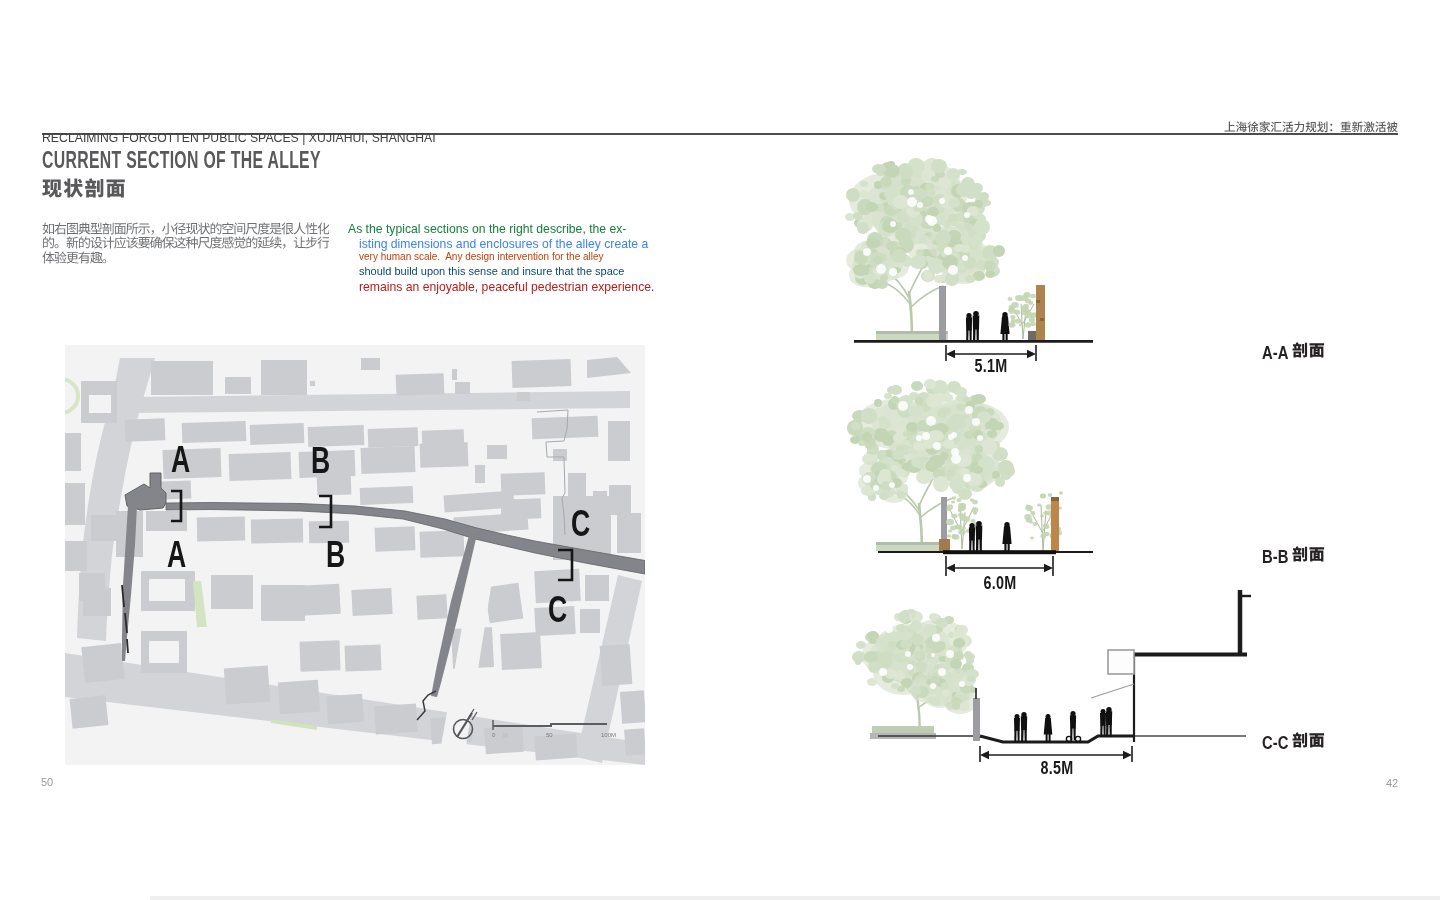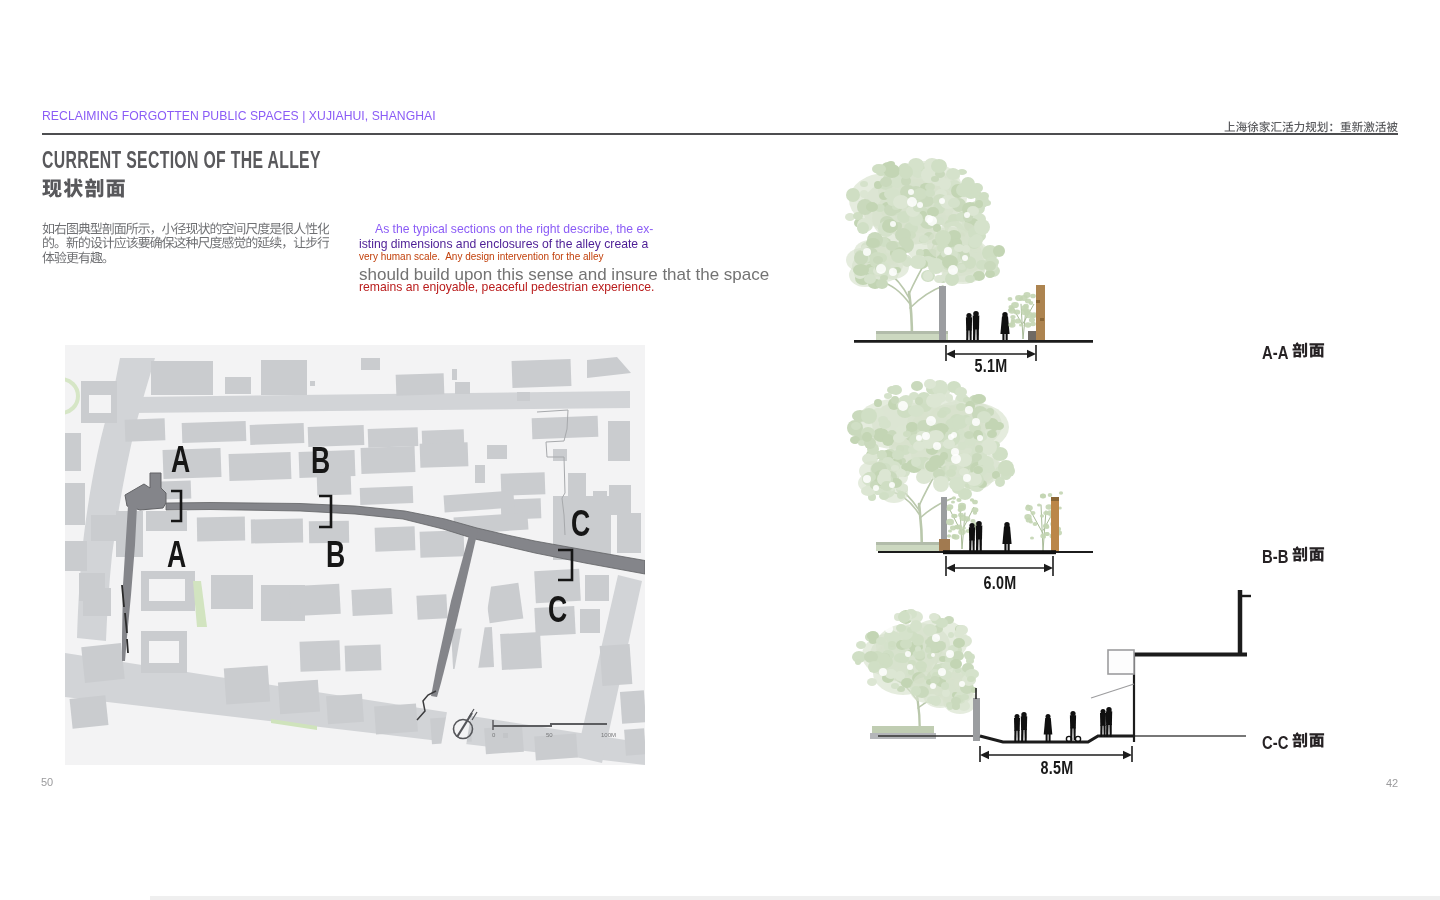--- a/index.html
+++ b/index.html
@@ -9,7 +9,7 @@
 
 <div style="position:absolute;left:42px;top:133px;width:1356px;height:1.6px;background:#4d4e50"></div>
 
-<div style="position:absolute;left:42px;top:109px;font-size:12.2px;letter-spacing:0.05px;color:#8b5cf6;white-space:nowrap">RECLAIMING FORGOTTEN PUBLIC SPACES | XUJIAHUI, SHANGHAI</div>
+<div style="position:absolute;left:42px;top:131px;font-size:12.2px;letter-spacing:0.05px;color:#404040;white-space:nowrap">RECLAIMING FORGOTTEN PUBLIC SPACES | XUJIAHUI, SHANGHAI</div>
 
 <div style="position:absolute;left:1224px;top:119px"><svg width="174" height="12" viewBox="0 0 174 12">
         <path transform="translate(0,10.2)" fill="#5a5b5e" d="M4.8 -9.6V-0.7H0.6V0.4H11.1V-0.7H6.0V-5.1H10.3V-6.2H6.0V-9.6Z M12.7 -8.9C13.4 -8.5 14.3 -8.0 14.7 -7.6L15.3 -8.4C14.9 -8.8 14.0 -9.3 13.3 -9.6ZM12.1 -5.5C12.7 -5.2 13.5 -4.7 13.9 -4.3L14.6 -5.1C14.2 -5.5 13.3 -6.0 12.7 -6.3ZM12.4 0.2 13.3 0.8C13.8 -0.3 14.4 -1.7 14.8 -3.0L14.0 -3.6C13.5 -2.2 12.9 -0.7 12.4 0.2ZM18.1 -5.3C18.5 -5.0 19.0 -4.6 19.2 -4.2H17.1L17.3 -5.6H18.5ZM14.9 -4.2V-3.2H16.0C15.8 -2.3 15.7 -1.4 15.6 -0.7H20.6C20.5 -0.5 20.4 -0.3 20.4 -0.2C20.2 -0.0 20.1 -0.0 19.9 -0.0C19.7 -0.0 19.2 -0.0 18.6 -0.1C18.8 0.2 18.9 0.6 18.9 0.9C19.5 0.9 20.1 0.9 20.4 0.9C20.8 0.8 21.0 0.7 21.3 0.4C21.4 0.2 21.5 -0.2 21.6 -0.7H22.5V-1.7H21.8C21.8 -2.1 21.8 -2.6 21.9 -3.2H22.8V-4.2H21.9L22.0 -6.1C22.0 -6.2 22.0 -6.6 22.0 -6.6H16.4C16.3 -5.9 16.2 -5.0 16.1 -4.2ZM17.8 -2.9C18.2 -2.6 18.7 -2.1 19.0 -1.7H16.8L17.0 -3.2H18.3ZM18.8 -5.6H21.0L20.9 -4.2H19.5L19.9 -4.5C19.7 -4.8 19.2 -5.3 18.8 -5.6ZM18.5 -3.2H20.9C20.8 -2.6 20.8 -2.1 20.7 -1.7H19.3L19.8 -2.0C19.5 -2.4 19.0 -2.9 18.5 -3.2ZM16.7 -9.8C16.3 -8.5 15.6 -7.1 14.8 -6.3C15.0 -6.1 15.5 -5.8 15.7 -5.7C16.1 -6.2 16.5 -6.8 16.9 -7.6H22.5V-8.5H17.4C17.5 -8.9 17.6 -9.2 17.7 -9.5Z M28.1 -2.6C27.8 -1.7 27.3 -0.8 26.7 -0.2C27.0 -0.1 27.4 0.2 27.6 0.3C28.2 -0.3 28.7 -1.3 29.1 -2.3ZM31.9 -2.2C32.5 -1.4 33.1 -0.4 33.4 0.2L34.3 -0.2C34.0 -0.9 33.4 -1.9 32.8 -2.6ZM25.9 -9.8C25.4 -9.0 24.4 -8.0 23.5 -7.4C23.7 -7.2 24.0 -6.8 24.1 -6.6C25.1 -7.3 26.2 -8.4 26.9 -9.4ZM30.4 -9.8C29.6 -8.4 28.2 -7.0 26.7 -6.2C27.0 -6.0 27.3 -5.6 27.4 -5.4C27.7 -5.6 28.0 -5.8 28.3 -6.0V-5.3H30.0V-4.0H27.2V-3.0H30.0V-0.2C30.0 -0.1 30.0 -0.0 29.8 -0.0C29.7 -0.0 29.2 -0.0 28.6 -0.0C28.7 0.2 28.9 0.7 29.0 1.0C29.7 1.0 30.3 1.0 30.6 0.8C31.0 0.6 31.1 0.3 31.1 -0.2V-3.0H34.0V-4.0H31.1V-5.3H32.9V-6.0C33.1 -5.8 33.4 -5.6 33.7 -5.4C33.8 -5.7 34.1 -6.1 34.4 -6.3C33.3 -6.9 32.1 -7.7 31.0 -9.0L31.3 -9.5ZM28.6 -6.3C29.3 -6.8 30.0 -7.5 30.5 -8.2C31.2 -7.4 31.8 -6.8 32.5 -6.3ZM26.2 -7.4C25.5 -6.3 24.5 -5.1 23.4 -4.3C23.6 -4.1 23.9 -3.5 24.0 -3.3C24.4 -3.6 24.8 -4.0 25.1 -4.4V1.0H26.2V-5.6C26.5 -6.1 26.9 -6.6 27.1 -7.1Z M39.6 -9.6C39.8 -9.3 39.9 -9.1 40.0 -8.8H35.7V-6.3H36.8V-7.8H44.5V-6.3H45.6V-8.8H41.3C41.2 -9.2 41.0 -9.6 40.8 -9.9ZM43.9 -5.6C43.3 -5.0 42.3 -4.3 41.5 -3.7C41.2 -4.3 40.9 -4.9 40.4 -5.4C40.6 -5.6 40.9 -5.8 41.1 -6.0H43.9V-6.9H37.3V-6.0H39.6C38.6 -5.3 37.1 -4.8 35.7 -4.4C35.8 -4.2 36.1 -3.8 36.2 -3.6C37.3 -3.9 38.5 -4.3 39.5 -4.9C39.7 -4.7 39.9 -4.5 40.0 -4.3C39.0 -3.6 37.1 -2.8 35.6 -2.5C35.8 -2.3 36.0 -1.9 36.2 -1.6C37.5 -2.1 39.3 -2.9 40.4 -3.6C40.5 -3.4 40.6 -3.2 40.7 -3.0C39.5 -1.9 37.3 -0.9 35.4 -0.5C35.6 -0.2 35.9 0.2 36.0 0.4C37.6 -0.0 39.5 -1.0 40.9 -1.9C40.9 -1.2 40.7 -0.5 40.5 -0.3C40.3 -0.1 40.1 -0.0 39.8 -0.0C39.5 -0.0 39.1 -0.1 38.7 -0.1C38.9 0.2 39.0 0.6 39.0 0.9C39.4 1.0 39.7 1.0 40.0 1.0C40.5 1.0 40.9 0.9 41.3 0.5C41.9 0.0 42.2 -1.4 41.8 -2.9L42.3 -3.1C42.9 -1.5 43.9 -0.2 45.3 0.5C45.5 0.2 45.8 -0.2 46.1 -0.4C44.7 -1.0 43.6 -2.2 43.1 -3.7C43.7 -4.1 44.3 -4.5 44.8 -4.9Z M47.4 -8.8C48.1 -8.4 48.9 -7.7 49.4 -7.3L50.1 -8.1C49.6 -8.5 48.7 -9.1 48.1 -9.5ZM46.8 -5.6C47.5 -5.2 48.4 -4.6 48.8 -4.2L49.5 -5.1C49.1 -5.5 48.2 -6.0 47.5 -6.4ZM47.0 0.0 48.0 0.8C48.7 -0.3 49.4 -1.7 49.9 -2.8L49.1 -3.5C48.5 -2.3 47.6 -0.8 47.0 0.0ZM57.3 -9.1H50.4V0.4H57.5V-0.7H51.5V-8.1H57.3Z M59.0 -8.9C59.7 -8.5 60.7 -7.9 61.2 -7.6L61.8 -8.5C61.3 -8.8 60.3 -9.3 59.6 -9.6ZM58.5 -5.7C59.1 -5.3 60.1 -4.7 60.6 -4.4L61.2 -5.3C60.7 -5.6 59.7 -6.1 59.1 -6.5ZM58.7 0.1 59.6 0.8C60.3 -0.3 61.1 -1.7 61.7 -2.9L60.9 -3.6C60.2 -2.3 59.3 -0.8 58.7 0.1ZM61.8 -6.4V-5.3H65.0V-3.6H62.5V1.0H63.6V0.5H67.4V0.9H68.5V-3.6H66.1V-5.3H69.1V-6.4H66.1V-8.2C67.0 -8.4 67.9 -8.6 68.7 -8.9L67.8 -9.8C66.5 -9.3 64.3 -8.9 62.3 -8.7C62.4 -8.5 62.5 -8.0 62.6 -7.8C63.4 -7.8 64.2 -7.9 65.0 -8.1V-6.4ZM63.6 -0.5V-2.6H67.4V-0.5Z M74.2 -9.8V-7.6V-7.3H70.5V-6.2H74.2C74.0 -4.1 73.2 -1.6 70.2 0.2C70.4 0.3 70.8 0.8 71.0 1.0C74.4 -0.9 75.2 -3.8 75.3 -6.2H79.0C78.8 -2.4 78.5 -0.8 78.1 -0.4C78.0 -0.2 77.8 -0.2 77.6 -0.2C77.3 -0.2 76.6 -0.2 75.8 -0.3C76.0 0.0 76.2 0.5 76.2 0.9C76.9 0.9 77.7 0.9 78.1 0.9C78.5 0.8 78.8 0.7 79.1 0.3C79.7 -0.3 79.9 -2.0 80.1 -6.8C80.2 -6.9 80.2 -7.3 80.2 -7.3H75.4V-7.6V-9.8Z M86.7 -9.2V-3.1H87.7V-8.3H90.7V-3.1H91.8V-9.2ZM83.5 -9.7V-7.9H81.9V-6.9H83.5V-5.9L83.5 -5.2H81.7V-4.2H83.4C83.3 -2.7 82.9 -1.0 81.6 0.1C81.8 0.3 82.2 0.6 82.3 0.9C83.4 -0.1 83.9 -1.3 84.2 -2.6C84.7 -2.0 85.3 -1.2 85.6 -0.7L86.3 -1.6C86.0 -1.9 84.9 -3.3 84.4 -3.7L84.5 -4.2H86.2V-5.2H84.5L84.5 -5.9V-6.9H86.0V-7.9H84.5V-9.7ZM88.7 -7.4V-5.4C88.7 -3.6 88.3 -1.3 85.4 0.2C85.6 0.3 86.0 0.8 86.1 1.0C87.6 0.2 88.5 -0.9 89.1 -2.0V-0.4C89.1 0.5 89.4 0.7 90.2 0.7H91.1C92.1 0.7 92.3 0.2 92.4 -1.6C92.1 -1.6 91.8 -1.8 91.5 -2.0C91.5 -0.4 91.4 -0.1 91.1 -0.1H90.4C90.1 -0.1 90.0 -0.2 90.0 -0.5V-3.4H89.5C89.7 -4.1 89.7 -4.7 89.7 -5.3V-7.4Z M100.2 -8.5V-2.1H101.2V-8.5ZM102.4 -9.7V-0.4C102.4 -0.2 102.3 -0.1 102.1 -0.1C101.9 -0.1 101.2 -0.1 100.5 -0.1C100.7 0.2 100.9 0.7 100.9 1.0C101.9 1.0 102.5 0.9 102.9 0.8C103.3 0.6 103.5 0.3 103.5 -0.4V-9.7ZM96.3 -9.0C96.9 -8.5 97.6 -7.8 98.0 -7.4L98.7 -8.0C98.4 -8.5 97.6 -9.2 97.0 -9.6ZM98.0 -5.5C97.6 -4.7 97.2 -3.8 96.6 -3.1C96.4 -3.9 96.2 -4.8 96.1 -5.7L99.7 -6.1L99.6 -7.2L96.0 -6.8C95.9 -7.7 95.8 -8.7 95.8 -9.8H94.7C94.7 -8.7 94.8 -7.7 94.9 -6.6L93.2 -6.4L93.3 -5.4L95.0 -5.6C95.2 -4.3 95.4 -3.1 95.8 -2.1C95.0 -1.3 94.1 -0.6 93.2 -0.1C93.4 0.1 93.8 0.5 93.9 0.7C94.7 0.3 95.5 -0.3 96.2 -1.0C96.7 0.2 97.4 0.9 98.2 0.9C99.1 0.9 99.5 0.4 99.7 -1.5C99.4 -1.6 99.0 -1.8 98.8 -2.1C98.7 -0.7 98.6 -0.2 98.3 -0.2C97.9 -0.2 97.4 -0.8 97.0 -1.9C97.8 -2.9 98.5 -4.0 99.0 -5.2Z M107.3 -5.5C107.8 -5.5 108.3 -6.0 108.3 -6.5C108.3 -7.1 107.8 -7.5 107.3 -7.5C106.8 -7.5 106.3 -7.1 106.3 -6.5C106.3 -6.0 106.8 -5.5 107.3 -5.5ZM107.3 0.1C107.8 0.1 108.3 -0.3 108.3 -0.9C108.3 -1.5 107.8 -1.9 107.3 -1.9C106.8 -1.9 106.3 -1.5 106.3 -0.9C106.3 -0.3 106.8 0.1 107.3 0.1Z M117.8 -6.3V-2.6H121.2V-1.9H117.4V-1.1H121.2V-0.3H116.6V0.6H127.1V-0.3H122.3V-1.1H126.3V-1.9H122.3V-2.6H125.9V-6.3H122.3V-6.9H127.0V-7.7H122.3V-8.5C123.6 -8.6 124.9 -8.7 125.9 -8.9L125.3 -9.8C123.4 -9.4 120.2 -9.2 117.5 -9.2C117.6 -8.9 117.7 -8.5 117.7 -8.3C118.8 -8.3 120.0 -8.4 121.2 -8.4V-7.7H116.6V-6.9H121.2V-6.3ZM118.9 -4.1H121.2V-3.4H118.9ZM122.3 -4.1H124.8V-3.4H122.3ZM118.9 -5.5H121.2V-4.8H118.9ZM122.3 -5.5H124.8V-4.8H122.3Z M131.7 -2.4C132.1 -1.8 132.5 -1.0 132.7 -0.5L133.4 -1.0C133.2 -1.5 132.8 -2.2 132.5 -2.8ZM129.1 -2.7C128.8 -2.0 128.5 -1.3 128.0 -0.8C128.2 -0.7 128.6 -0.4 128.7 -0.3C129.2 -0.8 129.7 -1.7 129.9 -2.5ZM134.0 -8.7V-4.6C134.0 -3.1 133.9 -1.2 133.0 0.2C133.2 0.3 133.6 0.6 133.8 0.9C134.9 -0.6 135.0 -3.0 135.0 -4.6V-4.9H136.5V0.9H137.6V-4.9H138.8V-5.9H135.0V-8.0C136.2 -8.2 137.5 -8.4 138.4 -8.8L137.6 -9.6C136.7 -9.3 135.3 -8.9 134.0 -8.7ZM130.0 -9.6C130.1 -9.3 130.3 -8.9 130.4 -8.6H128.3V-7.7H133.4V-8.6H131.5C131.4 -9.0 131.2 -9.5 131.0 -9.8ZM131.8 -7.7C131.7 -7.2 131.5 -6.5 131.3 -6.0H129.6L130.3 -6.2C130.3 -6.6 130.1 -7.2 129.8 -7.7L129.0 -7.5C129.2 -7.0 129.3 -6.4 129.4 -6.0H128.1V-5.1H130.4V-4.0H128.1V-3.1H130.4V-0.3C130.4 -0.2 130.4 -0.2 130.2 -0.2C130.1 -0.2 129.8 -0.2 129.4 -0.2C129.5 0.1 129.7 0.5 129.7 0.8C130.3 0.8 130.7 0.7 131.0 0.6C131.3 0.4 131.4 0.2 131.4 -0.3V-3.1H133.5V-4.0H131.4V-5.1H133.6V-6.0H132.3C132.4 -6.4 132.7 -7.0 132.9 -7.5Z M143.3 -6.4H145.1V-5.6H143.3ZM143.3 -7.9H145.1V-7.1H143.3ZM139.9 -9.1C140.5 -8.6 141.1 -8.0 141.5 -7.6L142.2 -8.3C141.8 -8.7 141.1 -9.3 140.5 -9.7ZM139.5 -5.8C140.1 -5.5 140.8 -4.9 141.1 -4.5L141.8 -5.3C141.4 -5.6 140.7 -6.1 140.2 -6.5ZM139.7 0.3 140.6 0.8C141.0 -0.2 141.6 -1.6 142.0 -2.8L141.2 -3.3C140.8 -2.1 140.1 -0.6 139.7 0.3ZM147.2 -9.8C147.0 -8.1 146.7 -6.5 146.1 -5.3V-8.7H144.6L144.9 -9.7L143.8 -9.8C143.7 -9.5 143.6 -9.0 143.5 -8.7H142.4V-4.8H146.0C146.2 -4.6 146.4 -4.3 146.6 -4.2C146.7 -4.4 146.9 -4.7 147.0 -5.0C147.2 -3.9 147.4 -2.9 147.8 -1.9C147.4 -1.0 146.8 -0.2 146.0 0.3C146.2 0.5 146.6 0.8 146.7 1.0C147.4 0.5 147.9 -0.2 148.3 -0.9C148.7 -0.2 149.2 0.5 149.8 1.0C149.9 0.7 150.3 0.3 150.5 0.1C149.8 -0.4 149.2 -1.1 148.8 -1.9C149.4 -3.2 149.7 -4.8 149.9 -6.6H150.4V-7.6H147.9C148.0 -8.3 148.1 -9.0 148.2 -9.6ZM143.4 -4.6 143.7 -4.0H142.0V-3.1H143.1V-2.7C143.1 -1.9 142.9 -0.6 141.5 0.3C141.7 0.5 142.1 0.8 142.3 1.0C143.3 0.2 143.7 -0.7 143.9 -1.6H145.0C145.0 -0.6 144.9 -0.3 144.8 -0.1C144.8 -0.0 144.7 -0.0 144.5 -0.0C144.4 -0.0 144.1 -0.0 143.7 -0.1C143.8 0.2 143.9 0.5 143.9 0.8C144.4 0.8 144.8 0.8 145.0 0.8C145.3 0.8 145.5 0.7 145.6 0.5C145.9 0.2 145.9 -0.5 146.0 -2.1C146.0 -2.2 146.0 -2.5 146.0 -2.5H144.0V-2.7V-3.1H146.4V-4.0H144.7C144.6 -4.3 144.5 -4.6 144.3 -4.8ZM149.0 -6.6C148.8 -5.3 148.6 -4.1 148.3 -3.1C147.9 -4.2 147.7 -5.3 147.5 -6.4L147.6 -6.6Z M151.8 -8.9C152.5 -8.5 153.5 -7.9 154.0 -7.6L154.6 -8.5C154.1 -8.8 153.1 -9.3 152.4 -9.6ZM151.3 -5.7C151.9 -5.3 152.9 -4.7 153.4 -4.4L154.0 -5.3C153.5 -5.6 152.5 -6.1 151.9 -6.5ZM151.5 0.1 152.4 0.8C153.1 -0.3 153.9 -1.7 154.5 -2.9L153.7 -3.6C153.0 -2.3 152.1 -0.8 151.5 0.1ZM154.6 -6.4V-5.3H157.8V-3.6H155.3V1.0H156.4V0.5H160.2V0.9H161.3V-3.6H158.9V-5.3H161.9V-6.4H158.9V-8.2C159.8 -8.4 160.7 -8.6 161.5 -8.9L160.6 -9.8C159.3 -9.3 157.1 -8.9 155.1 -8.7C155.2 -8.5 155.3 -8.0 155.4 -7.8C156.2 -7.8 157.0 -7.9 157.8 -8.1V-6.4ZM156.4 -0.5V-2.6H160.2V-0.5Z M163.9 -9.3C164.2 -8.9 164.6 -8.2 164.8 -7.8H162.9V-6.8H165.4C164.8 -5.4 163.7 -4.0 162.7 -3.2C162.8 -3.0 163.1 -2.4 163.2 -2.1C163.5 -2.5 163.9 -2.9 164.3 -3.4V1.0H165.3V-3.5C165.7 -3.0 166.1 -2.4 166.3 -2.1L166.9 -2.9L166.1 -3.9C166.4 -4.2 166.7 -4.6 167.1 -4.9L166.5 -5.5C166.3 -5.2 165.9 -4.8 165.6 -4.4L165.3 -4.7V-4.8C165.9 -5.6 166.3 -6.5 166.6 -7.4L166.1 -7.8L165.9 -7.8H165.0L165.7 -8.2C165.5 -8.6 165.1 -9.3 164.8 -9.8ZM167.3 -8.1V-5.1C167.3 -3.5 167.1 -1.3 165.9 0.2C166.1 0.3 166.5 0.7 166.7 0.9C167.8 -0.5 168.2 -2.5 168.3 -4.2C168.6 -3.1 169.2 -2.1 169.8 -1.3C169.1 -0.7 168.3 -0.2 167.5 0.1C167.7 0.3 167.9 0.7 168.0 1.0C169.0 0.6 169.8 0.1 170.5 -0.5C171.2 0.1 172.0 0.6 173.0 0.9C173.2 0.6 173.5 0.2 173.7 0.0C172.7 -0.3 171.9 -0.7 171.3 -1.3C172.1 -2.3 172.7 -3.5 173.1 -5.1L172.4 -5.3L172.2 -5.3H170.8V-7.1H172.2C172.1 -6.6 172.0 -6.1 171.9 -5.8L172.8 -5.6C173.0 -6.2 173.3 -7.2 173.5 -8.0L172.8 -8.2L172.6 -8.1H170.8V-9.8H169.7V-8.1ZM169.7 -7.1V-5.3H168.3V-7.1ZM171.8 -4.3C171.5 -3.4 171.1 -2.6 170.5 -2.0C170.0 -2.7 169.5 -3.4 169.2 -4.3Z"></path>

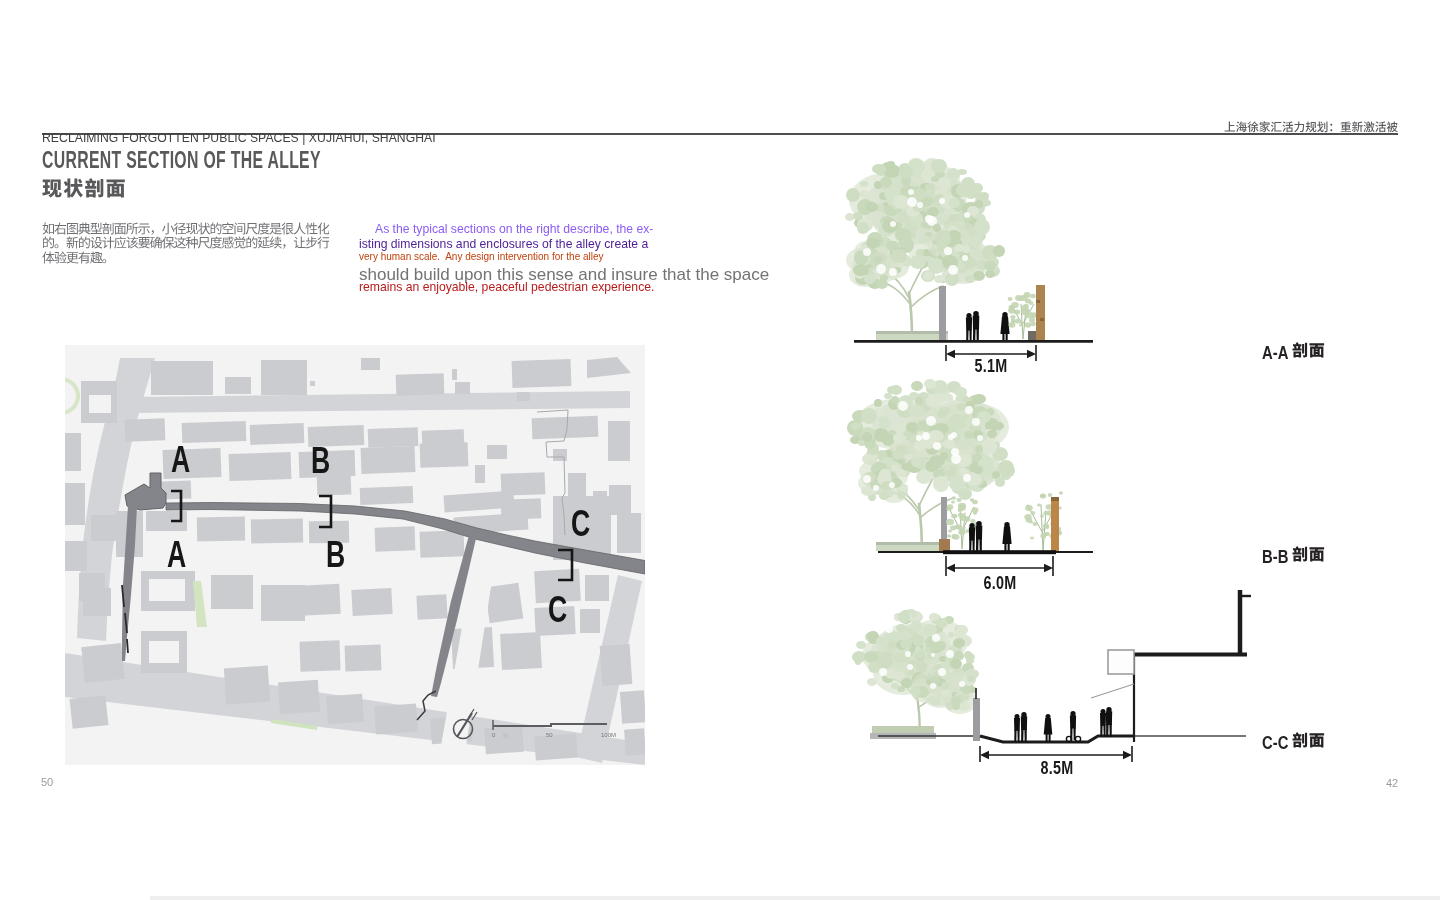--- a/index.html
+++ b/index.html
@@ -33,7 +33,7 @@
         <path transform="translate(0,11.4)" fill="#6f7073" d="M3.3 -10.9C2.6 -8.9 1.5 -7.0 0.4 -5.7C0.6 -5.5 0.9 -4.9 1.0 -4.7C1.4 -5.2 1.7 -5.7 2.1 -6.2V1.0H3.0V-7.9C3.5 -8.7 3.8 -9.7 4.2 -10.6ZM5.4 -2.3V-1.4H7.6V1.0H8.5V-1.4H10.6V-2.3H8.5V-6.8C9.3 -4.5 10.6 -2.3 11.9 -1.1C12.1 -1.4 12.4 -1.7 12.6 -1.9C11.2 -3.0 9.9 -5.2 9.1 -7.4H12.4V-8.3H8.5V-10.9H7.6V-8.3H3.9V-7.4H7.0C6.2 -5.1 4.8 -2.9 3.4 -1.8C3.6 -1.6 3.9 -1.3 4.1 -1.1C5.4 -2.3 6.7 -4.4 7.6 -6.7V-2.3Z M12.4 -1.9 12.6 -1.1C13.5 -1.4 14.7 -1.7 15.9 -2.0L15.8 -2.8C14.5 -2.5 13.3 -2.1 12.4 -1.9ZM18.9 -6.9V-6.0H22.8V-6.9ZM18.0 -4.7C18.4 -3.7 18.8 -2.4 18.9 -1.6L19.7 -1.8C19.6 -2.6 19.2 -3.9 18.8 -4.9ZM20.3 -5.0C20.6 -4.1 20.8 -2.8 20.9 -1.9L21.7 -2.0C21.6 -2.9 21.3 -4.2 21.1 -5.1ZM13.4 -8.5C13.3 -7.1 13.1 -5.2 12.9 -4.0H16.4C16.3 -1.4 16.1 -0.3 15.8 -0.0C15.7 0.1 15.5 0.1 15.3 0.1C15.1 0.1 14.5 0.1 13.8 0.1C14.0 0.3 14.1 0.6 14.1 0.9C14.7 0.9 15.3 0.9 15.7 0.9C16.1 0.9 16.3 0.8 16.5 0.5C16.9 0.1 17.1 -1.1 17.3 -4.4C17.3 -4.6 17.3 -4.8 17.3 -4.8L16.5 -4.8H16.3C16.5 -6.2 16.7 -8.6 16.8 -10.3H12.8V-9.5H15.9C15.8 -7.9 15.6 -6.1 15.5 -4.8H13.9C14.0 -5.9 14.1 -7.3 14.2 -8.5ZM20.6 -11.0C19.8 -9.2 18.4 -7.6 16.8 -6.6C17.0 -6.4 17.3 -6.0 17.4 -5.8C18.6 -6.7 19.8 -7.9 20.7 -9.3C21.6 -8.1 22.9 -6.7 24.1 -5.9C24.2 -6.1 24.5 -6.5 24.6 -6.8C23.4 -7.5 22.0 -8.9 21.2 -10.2L21.5 -10.7ZM17.6 -0.5V0.4H24.2V-0.5H22.3C22.9 -1.7 23.6 -3.4 24.2 -4.7L23.3 -5.0C22.8 -3.6 22.0 -1.7 21.4 -0.5Z M27.2 -3.1 26.4 -2.8C26.8 -2.0 27.4 -1.4 28.0 -0.9C27.2 -0.5 26.1 -0.1 24.5 0.2C24.7 0.4 25.0 0.8 25.1 1.1C26.8 0.7 28.0 0.2 28.9 -0.4C30.7 0.6 33.1 0.9 36.1 1.0C36.2 0.7 36.3 0.3 36.5 0.0C33.6 -0.0 31.4 -0.2 29.7 -1.0C30.4 -1.7 30.7 -2.4 30.9 -3.2H35.3V-8.2H31.0V-9.3H36.1V-10.2H24.8V-9.3H30.0V-8.2H25.9V-3.2H29.8C29.7 -2.6 29.4 -2.0 28.8 -1.5C28.2 -1.9 27.6 -2.4 27.2 -3.1ZM26.9 -5.3H30.0V-4.8C30.0 -4.5 30.0 -4.3 30.0 -4.0H26.9ZM31.0 -4.0C31.0 -4.3 31.0 -4.5 31.0 -4.8V-5.3H34.3V-4.0ZM26.9 -7.4H30.0V-6.1H26.9ZM31.0 -7.4H34.3V-6.1H31.0Z M41.0 -10.9C40.8 -10.4 40.6 -9.8 40.4 -9.2H36.7V-8.3H40.0C39.2 -6.6 38.0 -5.0 36.4 -4.0C36.6 -3.8 36.9 -3.4 37.0 -3.2C37.8 -3.8 38.6 -4.5 39.2 -5.3V1.0H40.2V-1.5H45.6V-0.2C45.6 0.0 45.5 0.1 45.3 0.1C45.1 0.1 44.3 0.1 43.4 0.1C43.6 0.3 43.7 0.7 43.7 1.0C44.9 1.0 45.6 1.0 46.0 0.9C46.4 0.7 46.6 0.4 46.6 -0.2V-6.8H40.2C40.5 -7.3 40.8 -7.8 41.0 -8.3H48.1V-9.2H41.4C41.6 -9.7 41.8 -10.2 42.0 -10.7ZM40.2 -3.8H45.6V-2.4H40.2ZM40.2 -4.6V-5.9H45.6V-4.6Z M55.8 -9.5V-8.0H54.5V-9.5ZM52.8 -2.4 53.0 -1.6 55.8 -2.6V-0.7H56.7V-2.8L57.3 -3.1L57.2 -3.8L56.7 -3.6V-9.5H57.2V-10.4H53.1V-9.5H53.7V-2.7ZM56.8 -7.4C57.3 -6.5 57.8 -5.5 58.3 -4.5C57.9 -3.3 57.4 -2.3 56.8 -1.6C57.0 -1.5 57.3 -1.1 57.4 -0.9C57.9 -1.6 58.4 -2.4 58.7 -3.4C59.0 -2.6 59.3 -1.9 59.5 -1.4L60.2 -1.7C60.0 -2.5 59.6 -3.4 59.1 -4.5C59.5 -5.8 59.8 -7.4 60.0 -9.2L59.5 -9.4L59.3 -9.3H57.0V-8.5H59.1C59.0 -7.5 58.8 -6.5 58.6 -5.6C58.2 -6.3 57.8 -7.0 57.5 -7.6ZM55.8 -7.3V-5.6H54.5V-7.3ZM55.8 -4.8V-3.4L54.5 -2.9V-4.8ZM49.1 -5.0C49.2 -3.3 49.1 -1.1 48.2 0.5C48.3 0.5 48.7 0.8 48.8 1.0C49.3 0.2 49.6 -0.7 49.7 -1.7C50.7 0.2 52.3 0.7 55.1 0.7H60.0C60.0 0.4 60.2 -0.0 60.4 -0.3C59.6 -0.2 55.8 -0.2 55.1 -0.2C53.7 -0.2 52.6 -0.4 51.7 -0.8V-3.5H53.2V-4.4H51.7V-6.1H53.2V-7.0H51.5V-8.5H53.0V-9.4H51.5V-10.9H50.6V-9.4H48.8V-8.5H50.6V-7.0H48.5V-6.1H50.8V-1.5C50.5 -2.0 50.1 -2.6 49.9 -3.4C49.9 -3.9 49.9 -4.5 49.9 -5.0Z M62.3 -3.2C61.2 -3.2 60.3 -2.3 60.3 -1.2C60.3 -0.1 61.2 0.8 62.3 0.8C63.4 0.8 64.3 -0.1 64.3 -1.2C64.3 -2.3 63.4 -3.2 62.3 -3.2ZM62.3 0.1C61.6 0.1 61.0 -0.5 61.0 -1.2C61.0 -1.9 61.6 -2.5 62.3 -2.5C63.1 -2.5 63.6 -1.9 63.6 -1.2C63.6 -0.5 63.1 0.1 62.3 0.1Z"></path>
       </svg></div>
 
-<div style="position:absolute;left:375px;top:222.2px;white-space:nowrap;font-size:12.2px;color:#8b5cf6">As the typical sections on the right describe, the ex-</div>
+<div style="position:absolute;left:348px;top:222.2px;white-space:nowrap;font-size:12.2px;color:#15803d">As the typical sections on the right describe, the ex-</div>
 <div style="position:absolute;left:359px;top:236.5px;white-space:nowrap;font-size:12.2px;color:#4c1d95">isting dimensions and enclosures of the alley create a</div>
 <div style="position:absolute;left:359px;top:250.9px;white-space:nowrap;font-size:10px;color:#c2410c">very human scale.&nbsp; Any design intervention for the alley</div>
 <div style="position:absolute;left:359px;top:265.2px;white-space:nowrap;font-size:17px;color:#737373">should build upon this sense and insure that the space</div>

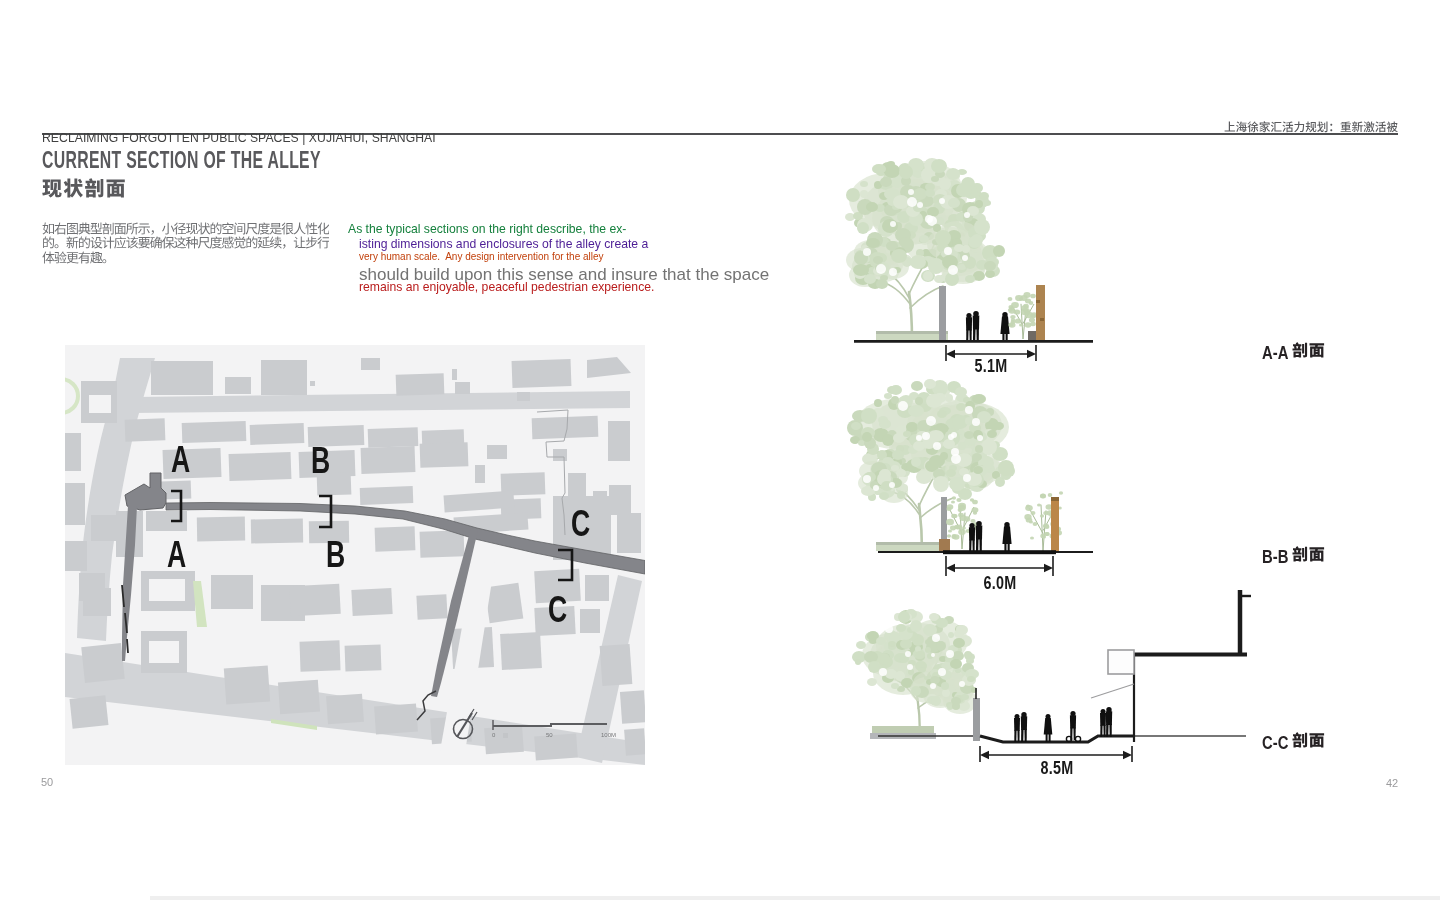--- a/index.html
+++ b/index.html
@@ -34,7 +34,7 @@
       </svg></div>
 
 <div style="position:absolute;left:348px;top:222.2px;white-space:nowrap;font-size:12.2px;color:#15803d">As the typical sections on the right describe, the ex-</div>
-<div style="position:absolute;left:359px;top:236.5px;white-space:nowrap;font-size:12.2px;color:#4c1d95">isting dimensions and enclosures of the alley create a</div>
+<div style="position:absolute;left:359px;top:236.5px;white-space:nowrap;font-size:12.2px;color:#3b82f6">isting dimensions and enclosures of the alley create a</div>
 <div style="position:absolute;left:359px;top:250.9px;white-space:nowrap;font-size:10px;color:#c2410c">very human scale.&nbsp; Any design intervention for the alley</div>
 <div style="position:absolute;left:359px;top:265.2px;white-space:nowrap;font-size:17px;color:#737373">should build upon this sense and insure that the space</div>
 <div style="position:absolute;left:359px;top:279.6px;white-space:nowrap;font-size:12.2px;color:#b91c1c">remains an enjoyable, peaceful pedestrian experience.</div>

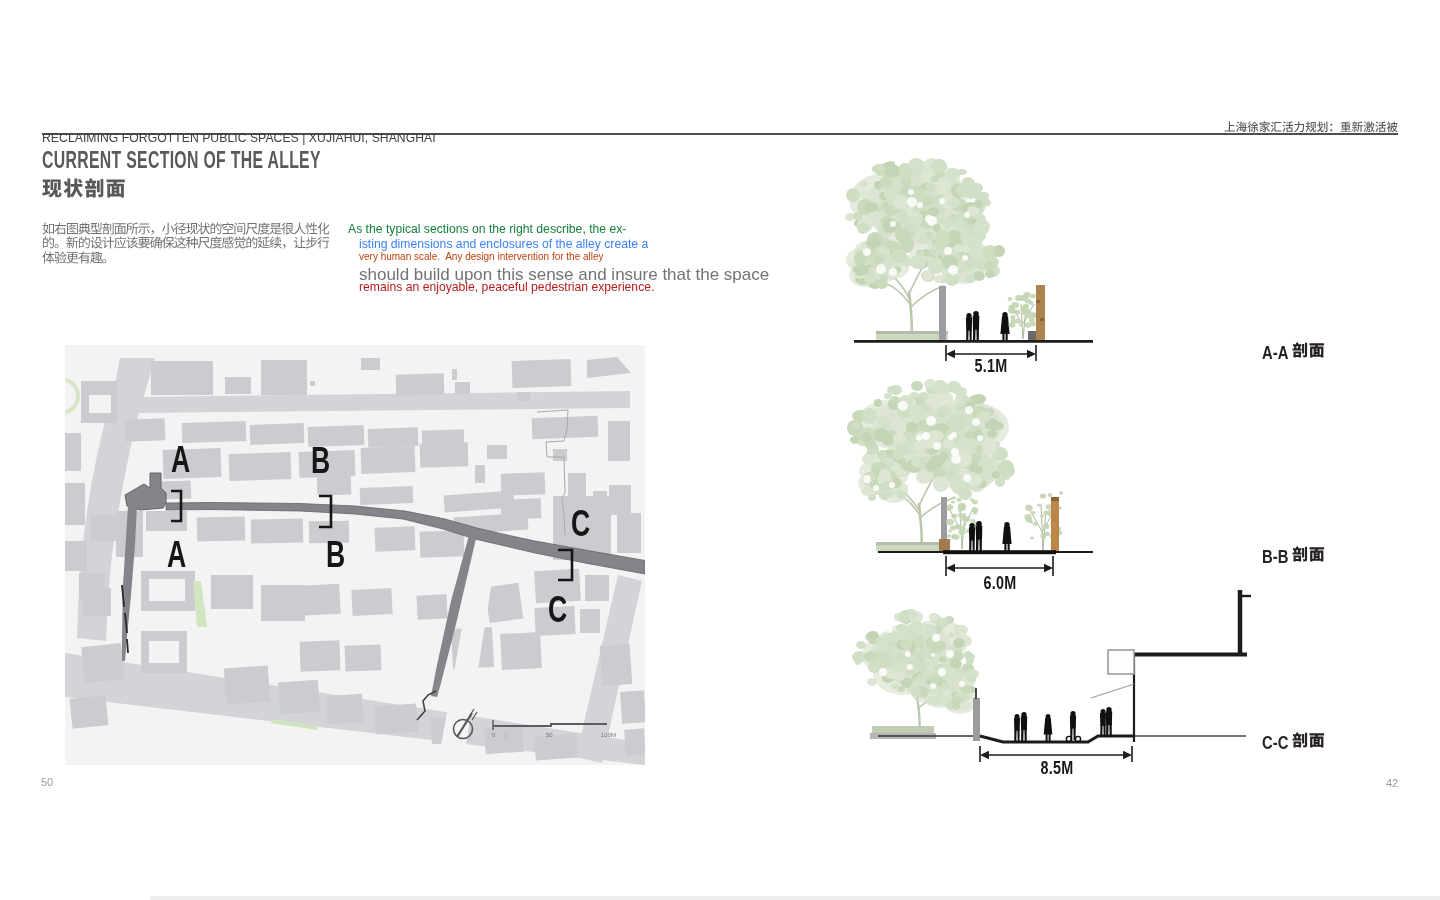--- a/index.html
+++ b/index.html
@@ -36,7 +36,7 @@
 <div style="position:absolute;left:348px;top:222.2px;white-space:nowrap;font-size:12.2px;color:#15803d">As the typical sections on the right describe, the ex-</div>
 <div style="position:absolute;left:359px;top:236.5px;white-space:nowrap;font-size:12.2px;color:#3b82f6">isting dimensions and enclosures of the alley create a</div>
 <div style="position:absolute;left:359px;top:250.9px;white-space:nowrap;font-size:10px;color:#c2410c">very human scale.&nbsp; Any design intervention for the alley</div>
-<div style="position:absolute;left:359px;top:265.2px;white-space:nowrap;font-size:17px;color:#737373">should build upon this sense and insure that the space</div>
+<div style="position:absolute;left:359px;top:265.2px;white-space:nowrap;font-size:11px;color:#0c4a6e">should build upon this sense and insure that the space</div>
 <div style="position:absolute;left:359px;top:279.6px;white-space:nowrap;font-size:12.2px;color:#b91c1c">remains an enjoyable, peaceful pedestrian experience.</div>
 
 <svg width="580" height="420" viewBox="0 0 580 420" style="position:absolute;left:65px;top:345px" font-family="Liberation Sans, sans-serif">

